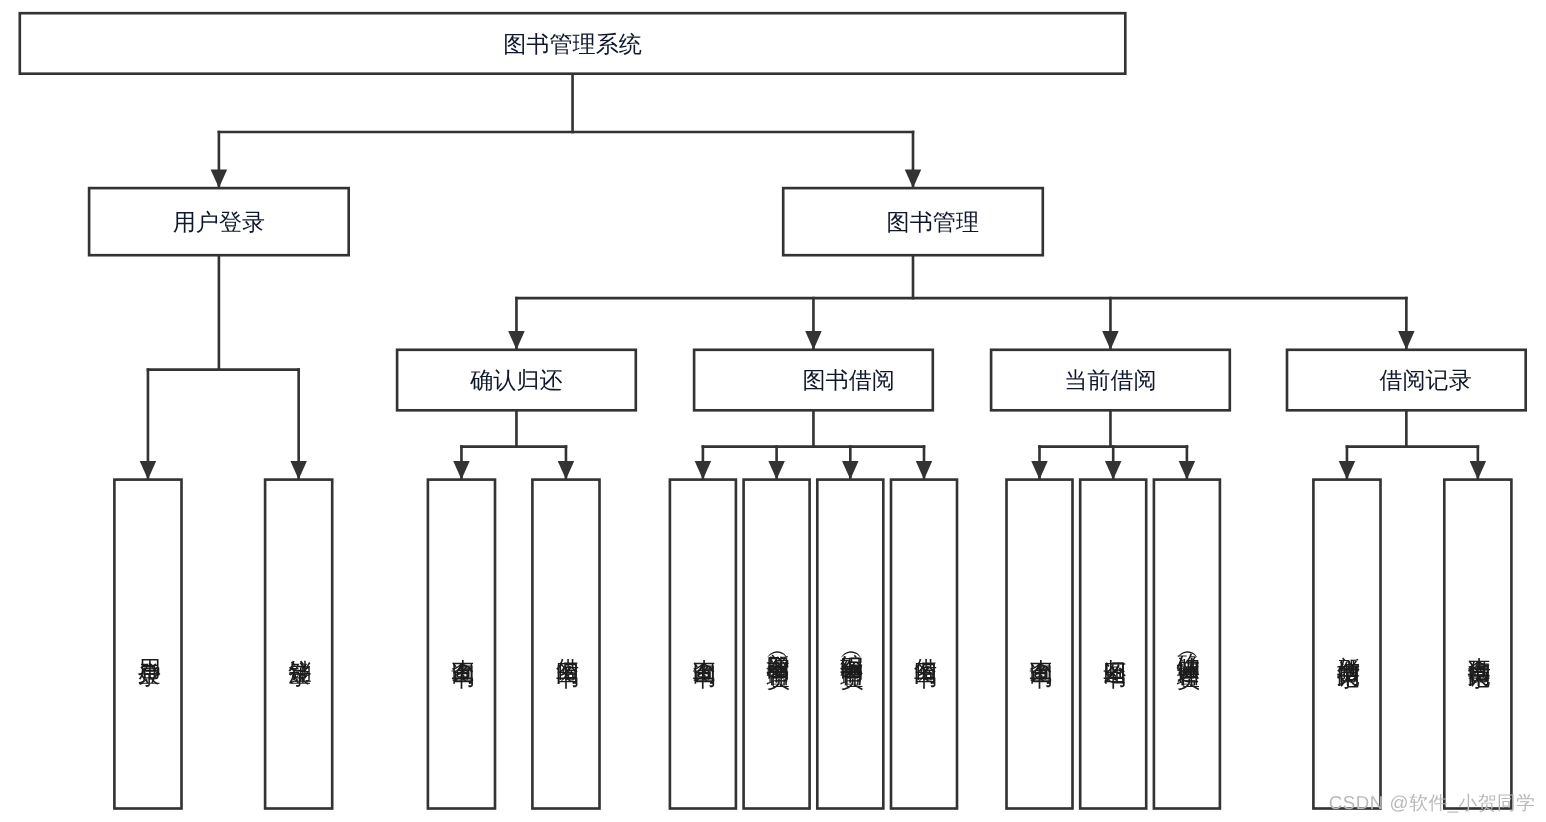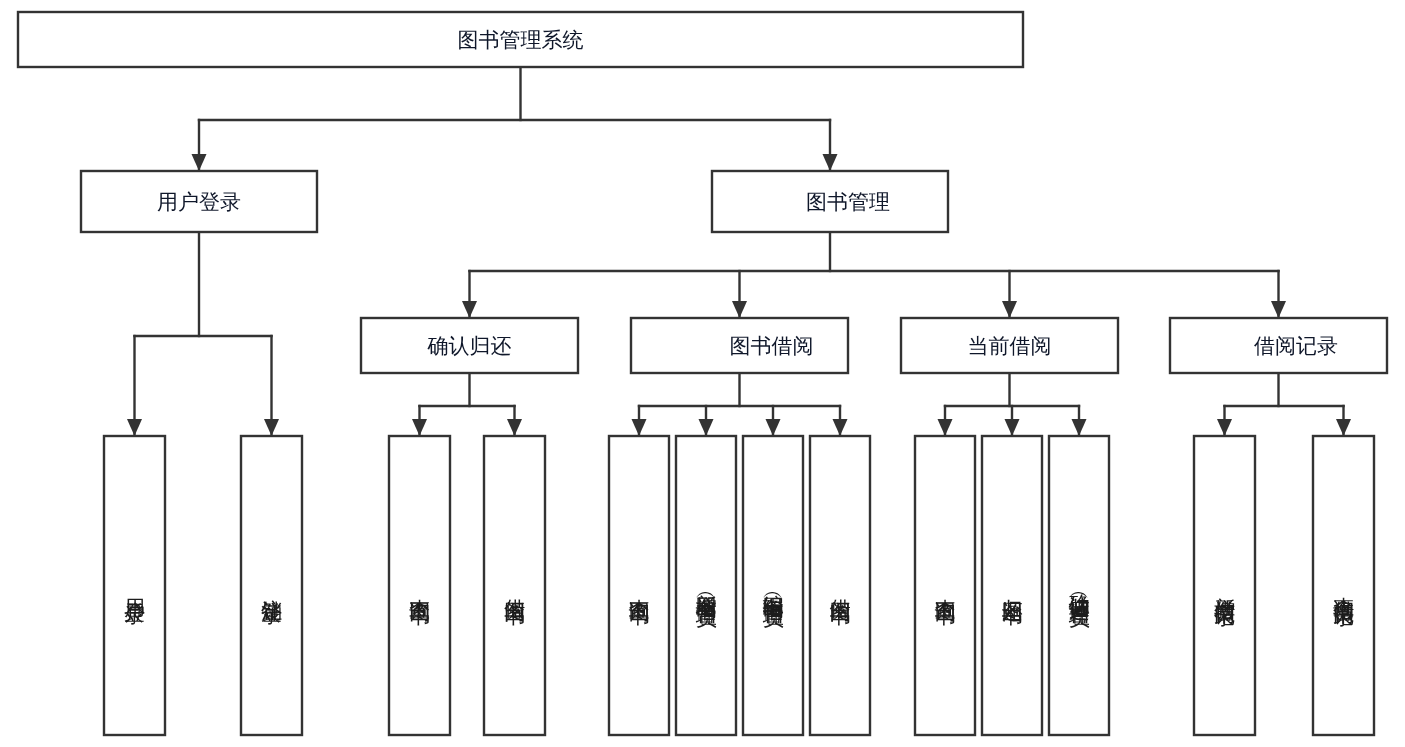--- a/index.html
+++ b/index.html
@@ -183,6 +183,7 @@
       <div class="vlabel" style="left: 1194px; top: 436px; width: 61px; height: 299px;">新增借阅记录</div>
       <div class="vlabel" style="left: 1313px; top: 436px; width: 61px; height: 299px;">查询借阅记录</div>
     </div>
+  <div class="watermark">CSDN @软件_小贺同学</div>
 </div>
 
 </body></html>

